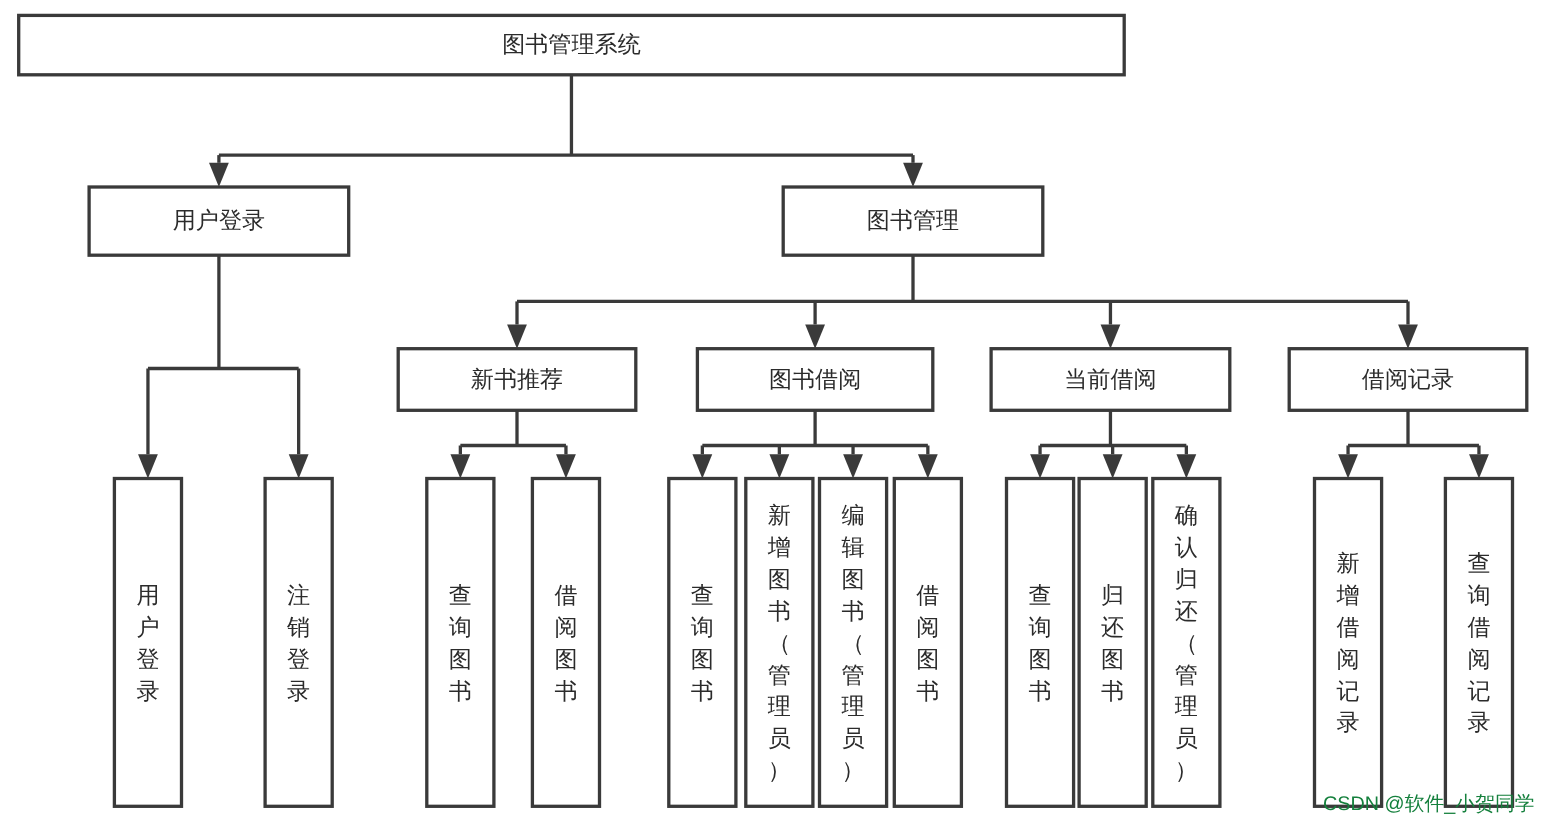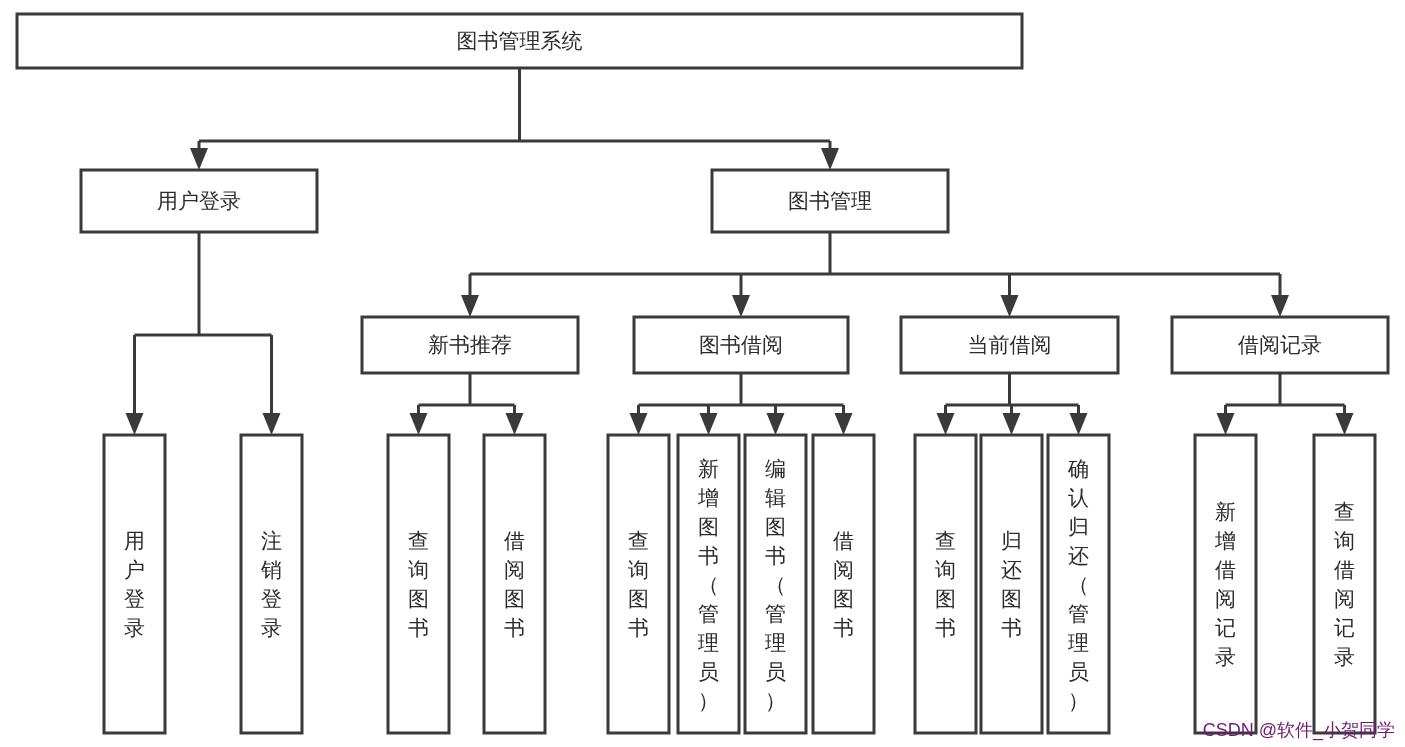--- a/index.html
+++ b/index.html
@@ -54,7 +54,7 @@
     bottom: 5px;
     font-family: "Liberation Sans", "DejaVu Sans", sans-serif;
     font-size: 18px;
-    color: #701a75;
+    color: #15803d;
     white-space: nowrap;
     user-select: none;
   }

